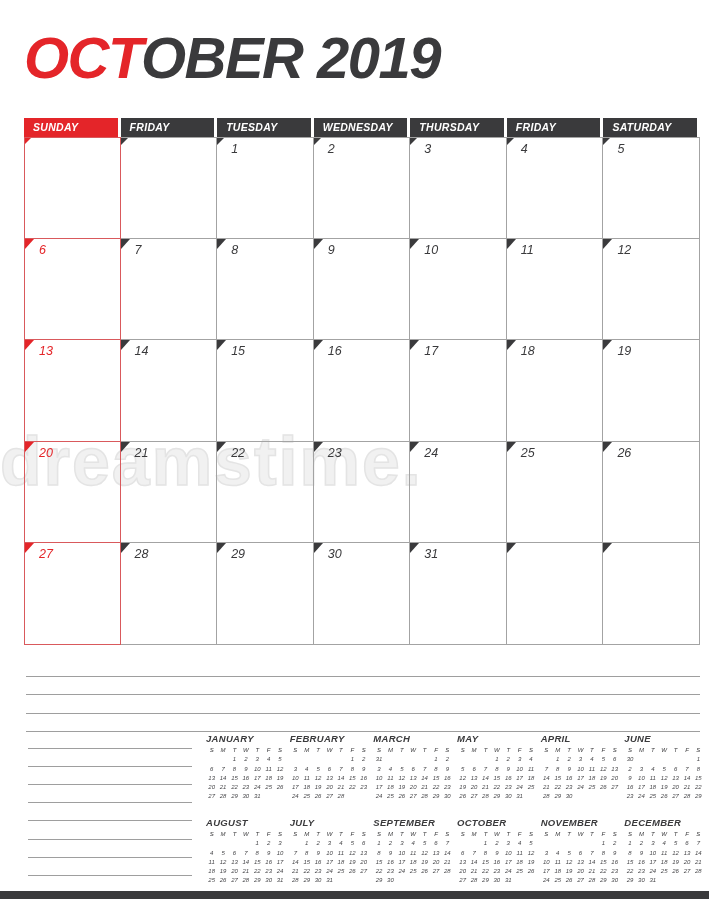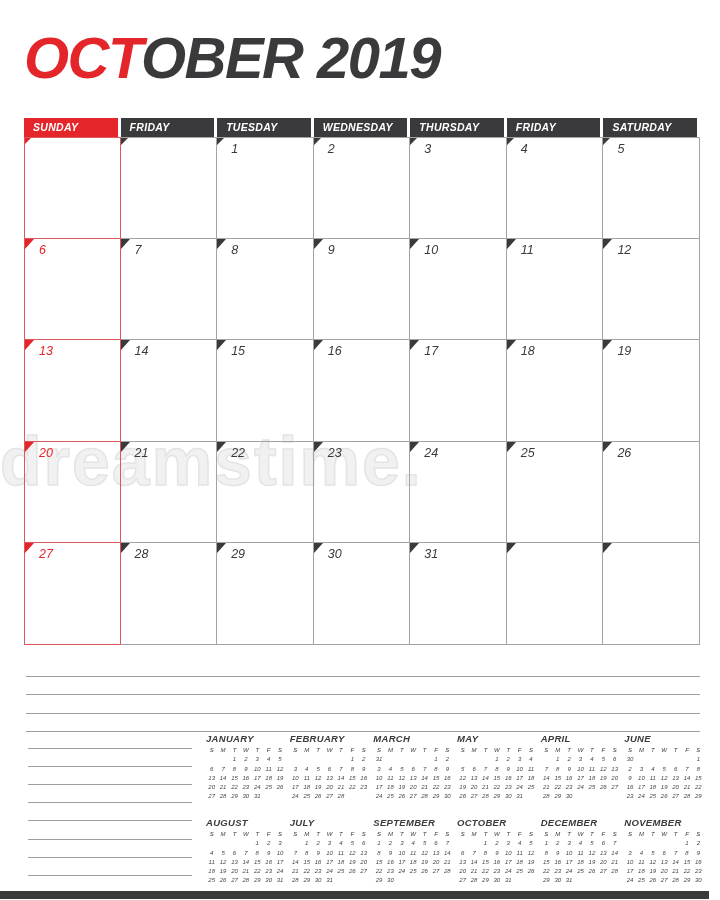--- a/index.html
+++ b/index.html
@@ -627,6 +627,53 @@
       </div>
     </div>
     <div class="mini">
+      <div class="mname">NOVEMBER</div>
+      <div class="mgrid">
+        <span class="md hdr-d">S</span>
+        <span class="md hdr-d">M</span>
+        <span class="md hdr-d">T</span>
+        <span class="md hdr-d">W</span>
+        <span class="md hdr-d">T</span>
+        <span class="md hdr-d">F</span>
+        <span class="md hdr-d">S</span>
+        <span class="md"></span>
+        <span class="md"></span>
+        <span class="md"></span>
+        <span class="md"></span>
+        <span class="md"></span>
+        <span class="md">1</span>
+        <span class="md">2</span>
+        <span class="md">3</span>
+        <span class="md">4</span>
+        <span class="md">5</span>
+        <span class="md">6</span>
+        <span class="md">7</span>
+        <span class="md">8</span>
+        <span class="md">9</span>
+        <span class="md">10</span>
+        <span class="md">11</span>
+        <span class="md">12</span>
+        <span class="md">13</span>
+        <span class="md">14</span>
+        <span class="md">15</span>
+        <span class="md">16</span>
+        <span class="md">17</span>
+        <span class="md">18</span>
+        <span class="md">19</span>
+        <span class="md">20</span>
+        <span class="md">21</span>
+        <span class="md">22</span>
+        <span class="md">23</span>
+        <span class="md">24</span>
+        <span class="md">25</span>
+        <span class="md">26</span>
+        <span class="md">27</span>
+        <span class="md">28</span>
+        <span class="md">29</span>
+        <span class="md">30</span>
+      </div>
+    </div>
+    <div class="mini">
       <div class="mname">DECEMBER</div>
       <div class="mgrid">
         <span class="md hdr-d">S</span>
@@ -671,53 +718,6 @@
         <span class="md"></span>
         <span class="md"></span>
         <span class="md"></span>
-      </div>
-    </div>
-    <div class="mini">
-      <div class="mname">NOVEMBER</div>
-      <div class="mgrid">
-        <span class="md hdr-d">S</span>
-        <span class="md hdr-d">M</span>
-        <span class="md hdr-d">T</span>
-        <span class="md hdr-d">W</span>
-        <span class="md hdr-d">T</span>
-        <span class="md hdr-d">F</span>
-        <span class="md hdr-d">S</span>
-        <span class="md"></span>
-        <span class="md"></span>
-        <span class="md"></span>
-        <span class="md"></span>
-        <span class="md"></span>
-        <span class="md">1</span>
-        <span class="md">2</span>
-        <span class="md">3</span>
-        <span class="md">4</span>
-        <span class="md">5</span>
-        <span class="md">6</span>
-        <span class="md">7</span>
-        <span class="md">8</span>
-        <span class="md">9</span>
-        <span class="md">10</span>
-        <span class="md">11</span>
-        <span class="md">12</span>
-        <span class="md">13</span>
-        <span class="md">14</span>
-        <span class="md">15</span>
-        <span class="md">16</span>
-        <span class="md">17</span>
-        <span class="md">18</span>
-        <span class="md">19</span>
-        <span class="md">20</span>
-        <span class="md">21</span>
-        <span class="md">22</span>
-        <span class="md">23</span>
-        <span class="md">24</span>
-        <span class="md">25</span>
-        <span class="md">26</span>
-        <span class="md">27</span>
-        <span class="md">28</span>
-        <span class="md">29</span>
-        <span class="md">30</span>
       </div>
     </div>
   </div>

